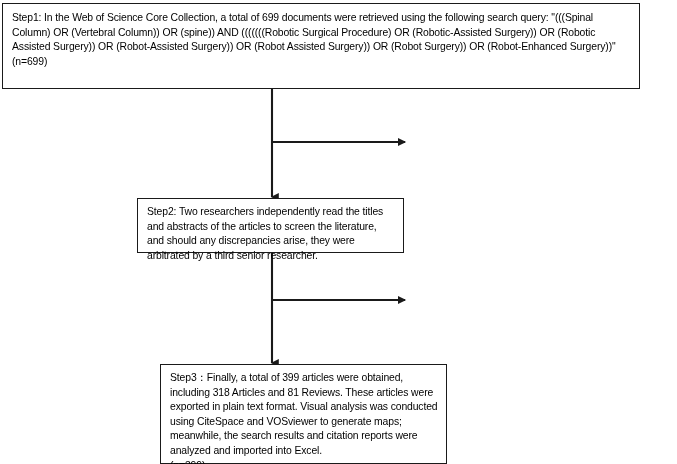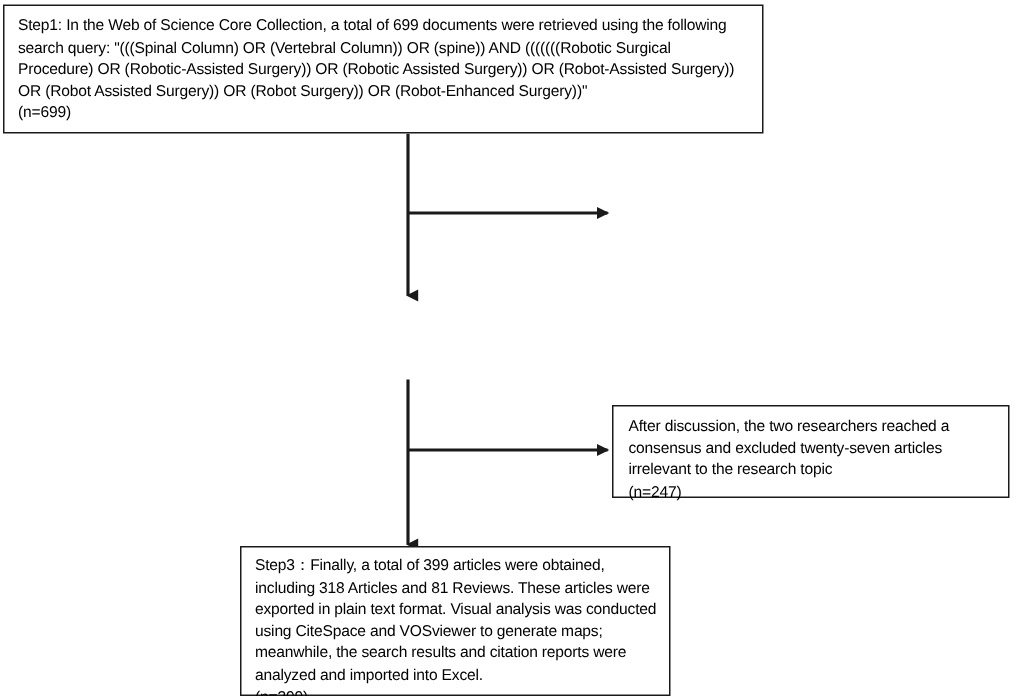--- a/index.html
+++ b/index.html
@@ -39,7 +39,7 @@
   #box-step1 {
     left: 2px;
     top: 3px;
-    width: 507px;
+    width: 638px;
     height: 86px;
   }
   #box-exclusion-1 {

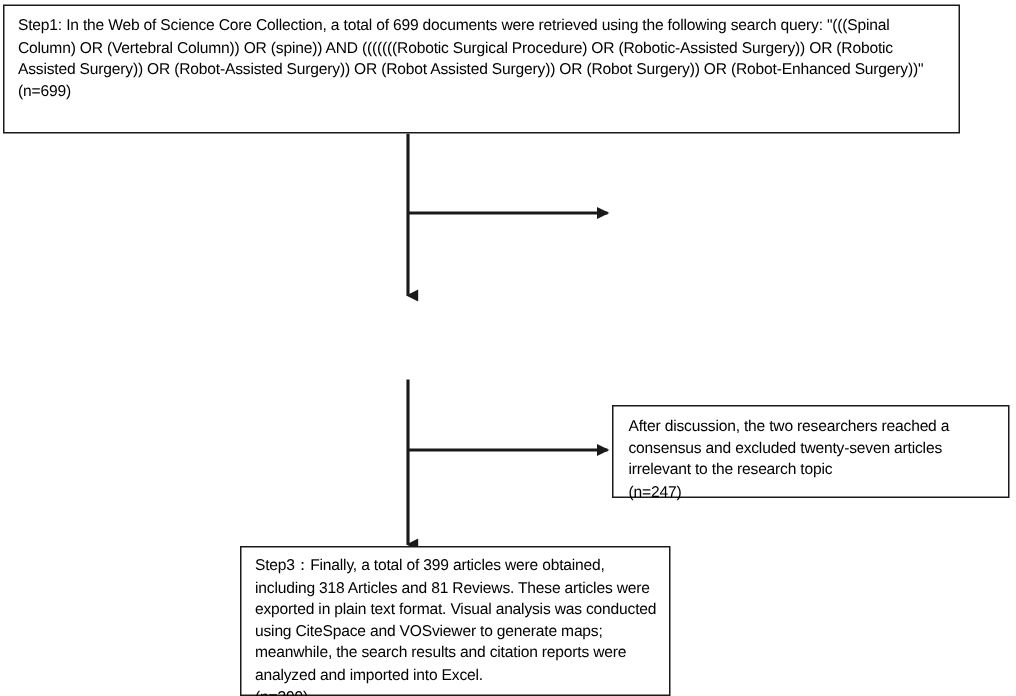--- a/index.html
+++ b/index.html
@@ -100,6 +100,7 @@
   (n=699)</div>
 
 
+  <div class="flow-box" id="box-step2">Step2: Two researchers independently read the titles and abstracts of the articles to screen the literature, and should any discrepancies arise, they were arbitrated by a third senior researcher.</div>
 
   <div class="flow-box" id="box-exclusion-2">After discussion, the two researchers reached a consensus and excluded twenty-seven articles irrelevant to the research topic
   (n=247)</div>

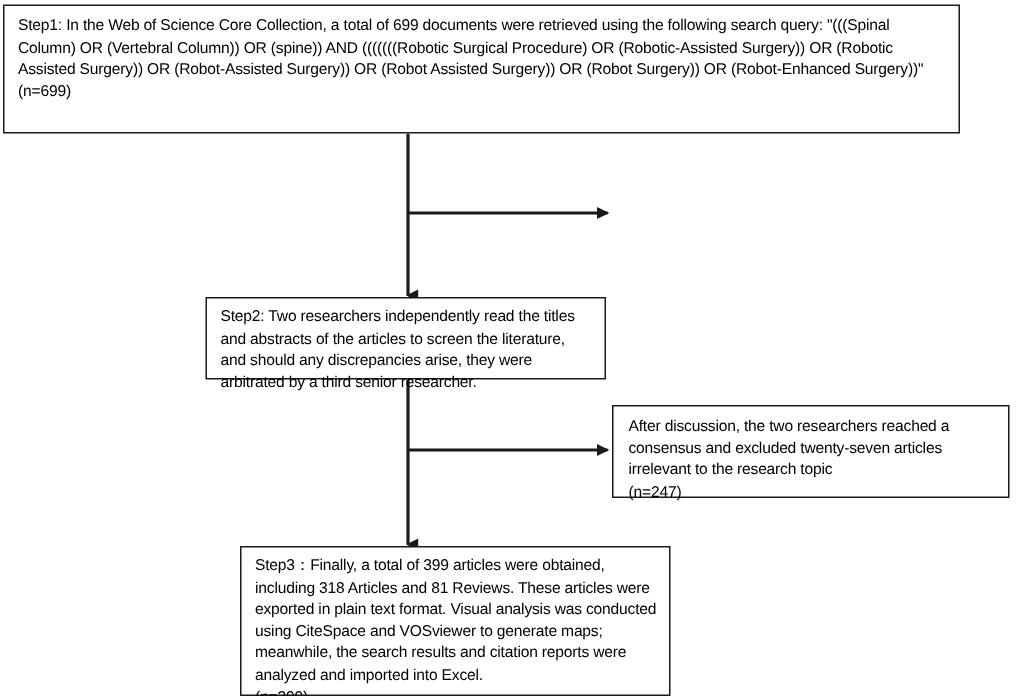--- a/index.html
+++ b/index.html
@@ -102,8 +102,6 @@
 
   <div class="flow-box" id="box-step2">Step2: Two researchers independently read the titles and abstracts of the articles to screen the literature, and should any discrepancies arise, they were arbitrated by a third senior researcher.</div>
 
-  <div class="flow-box" id="box-exclusion-2">After discussion, the two researchers reached a consensus and excluded twenty-seven articles irrelevant to the research topic
-  (n=247)</div>
 
   <div class="flow-box" id="box-step3">Step3：Finally, a total of 399 articles were obtained, including 318 Articles and 81 Reviews. These articles were exported in plain text format. Visual analysis was conducted using CiteSpace and VOSviewer to generate maps; meanwhile, the search results and citation reports were analyzed and imported into Excel.
 (n=399)</div>

